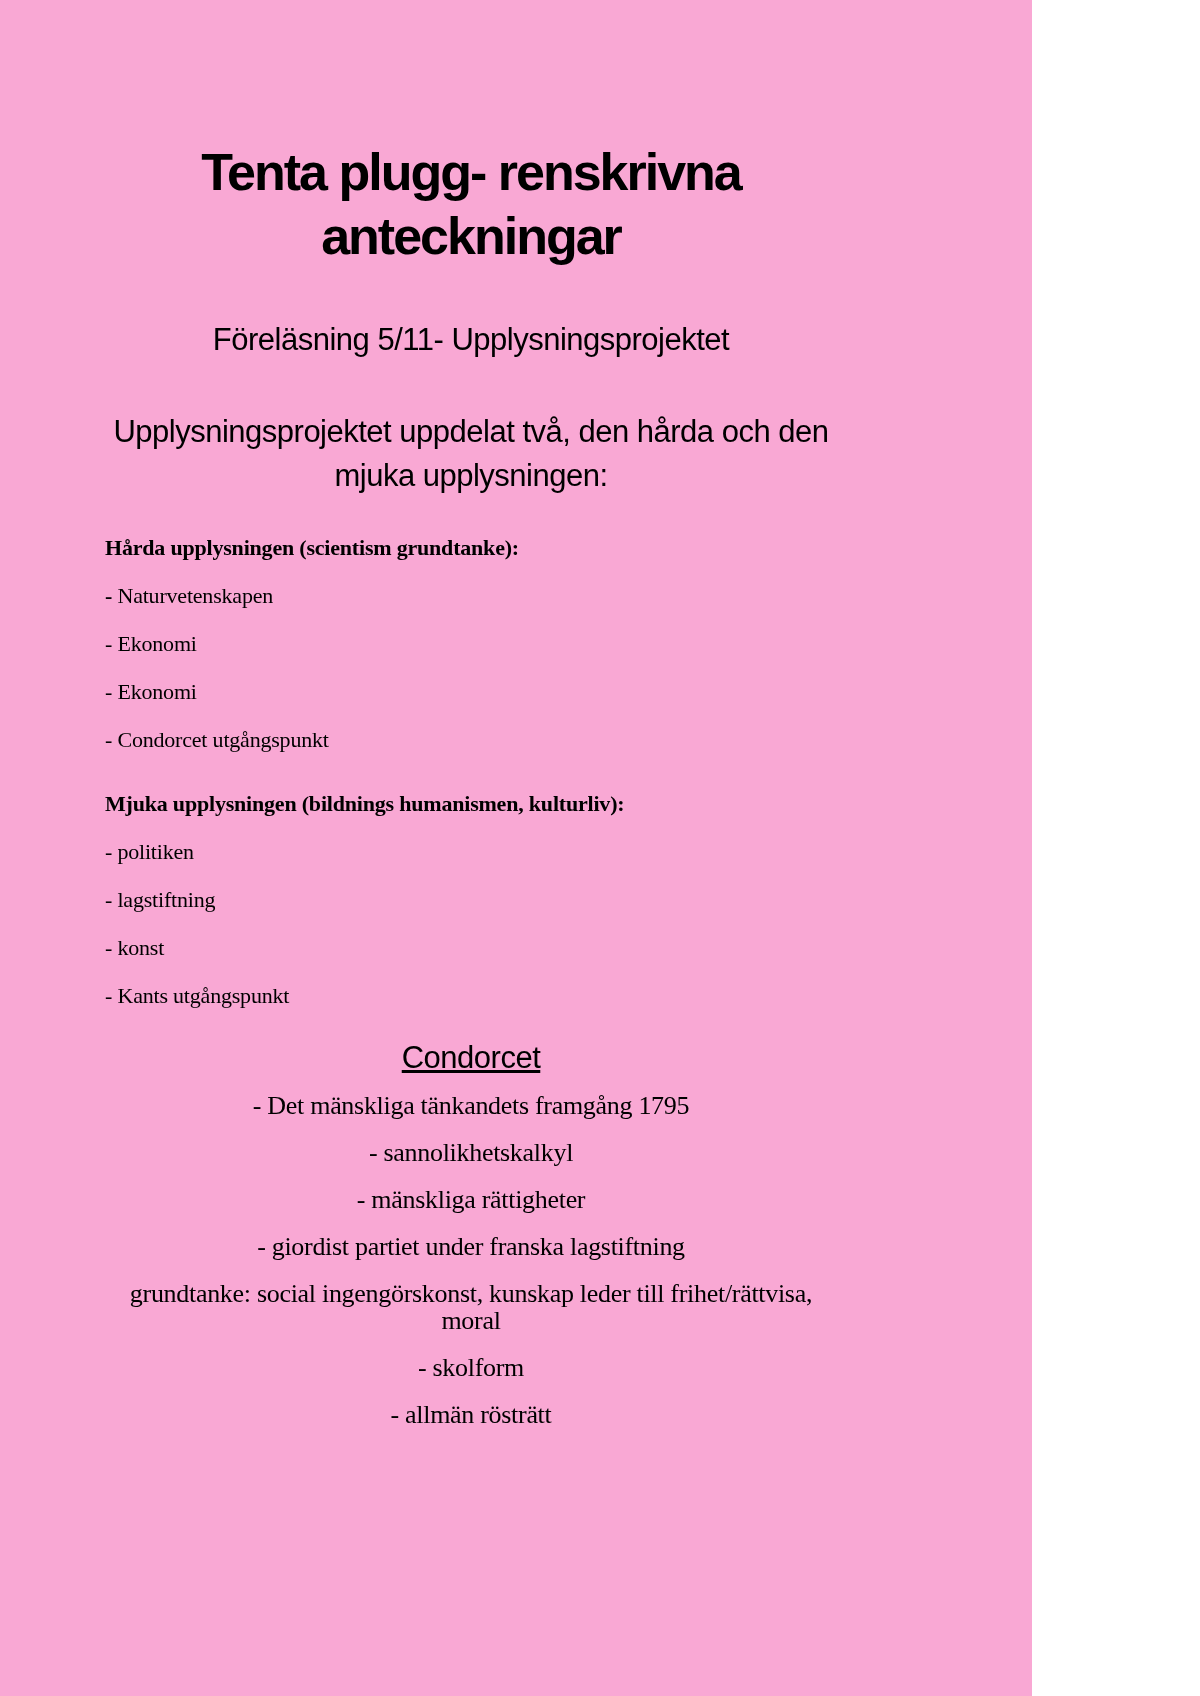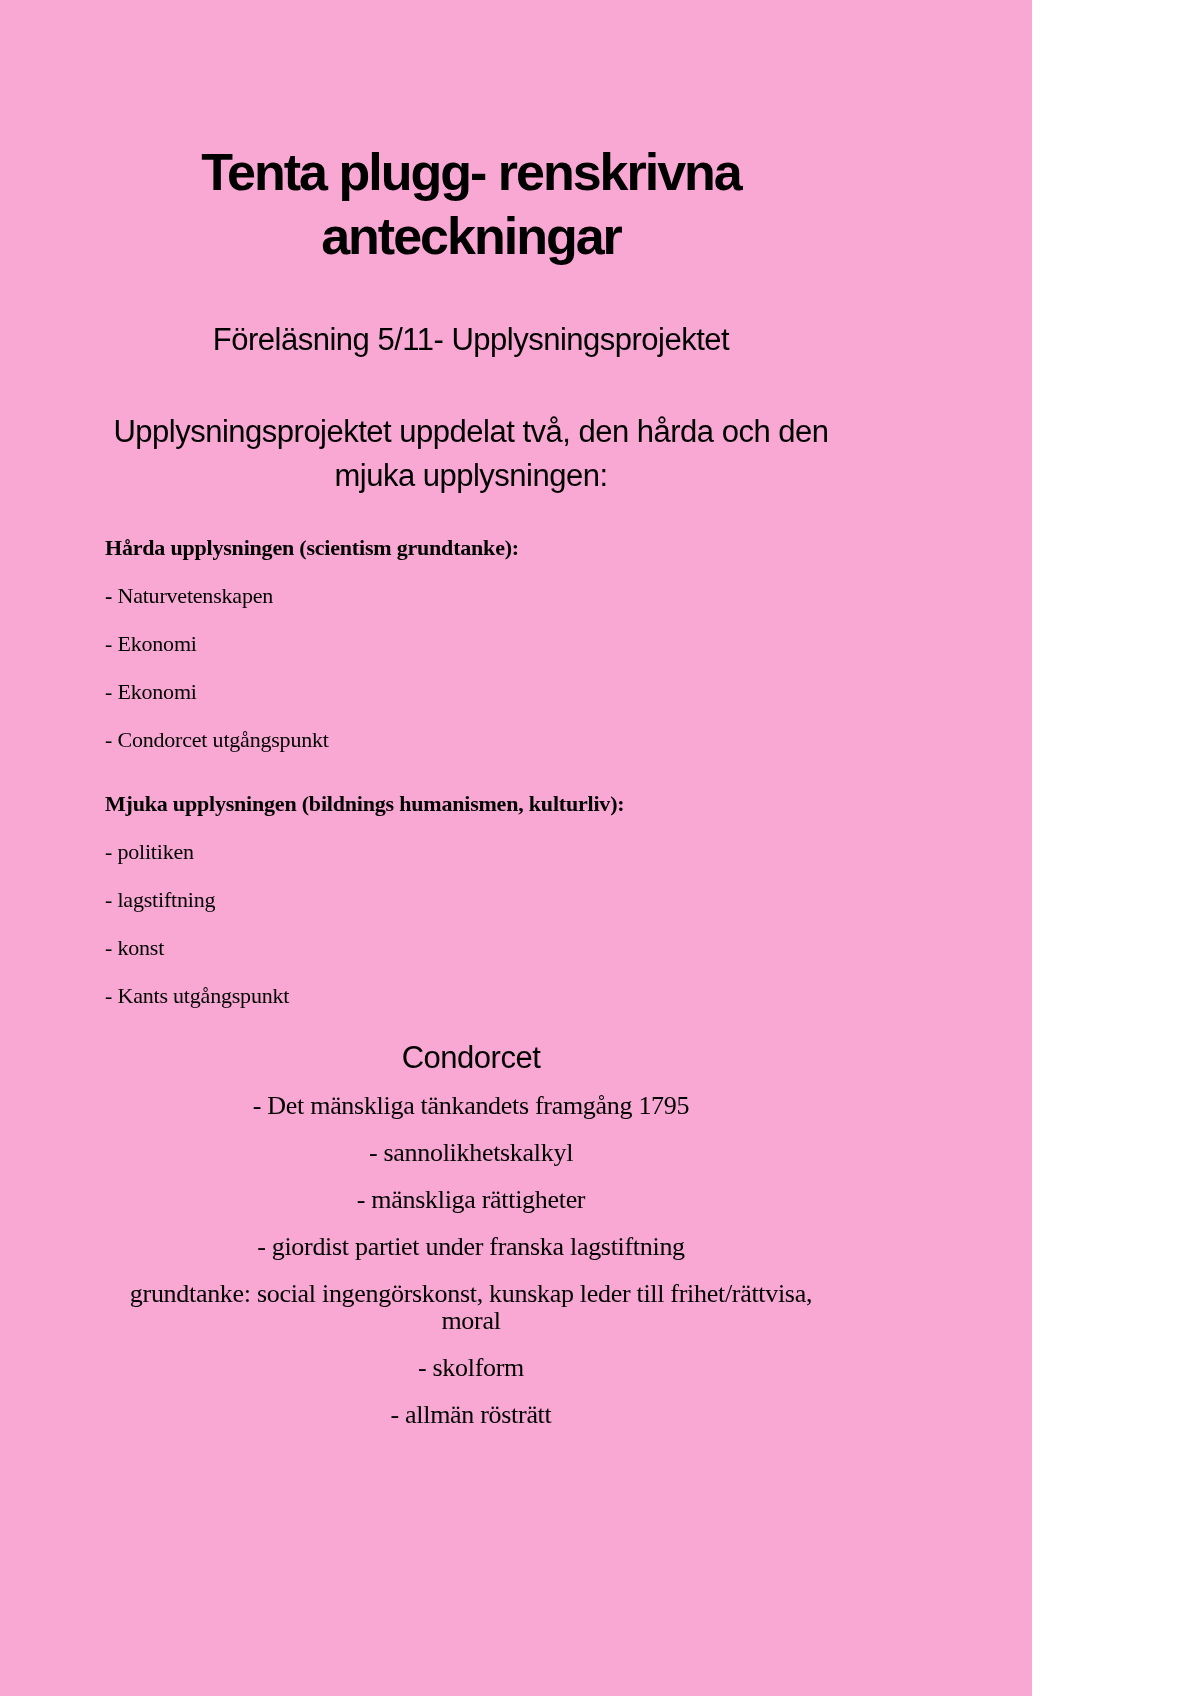--- a/index.html
+++ b/index.html
@@ -50,6 +50,7 @@
   }
   .h3.condorcet {
     margin-top: 26px;
+    text-decoration: underline;
   }
   .para {
     font-family: "Liberation Serif", "DejaVu Serif", serif;

